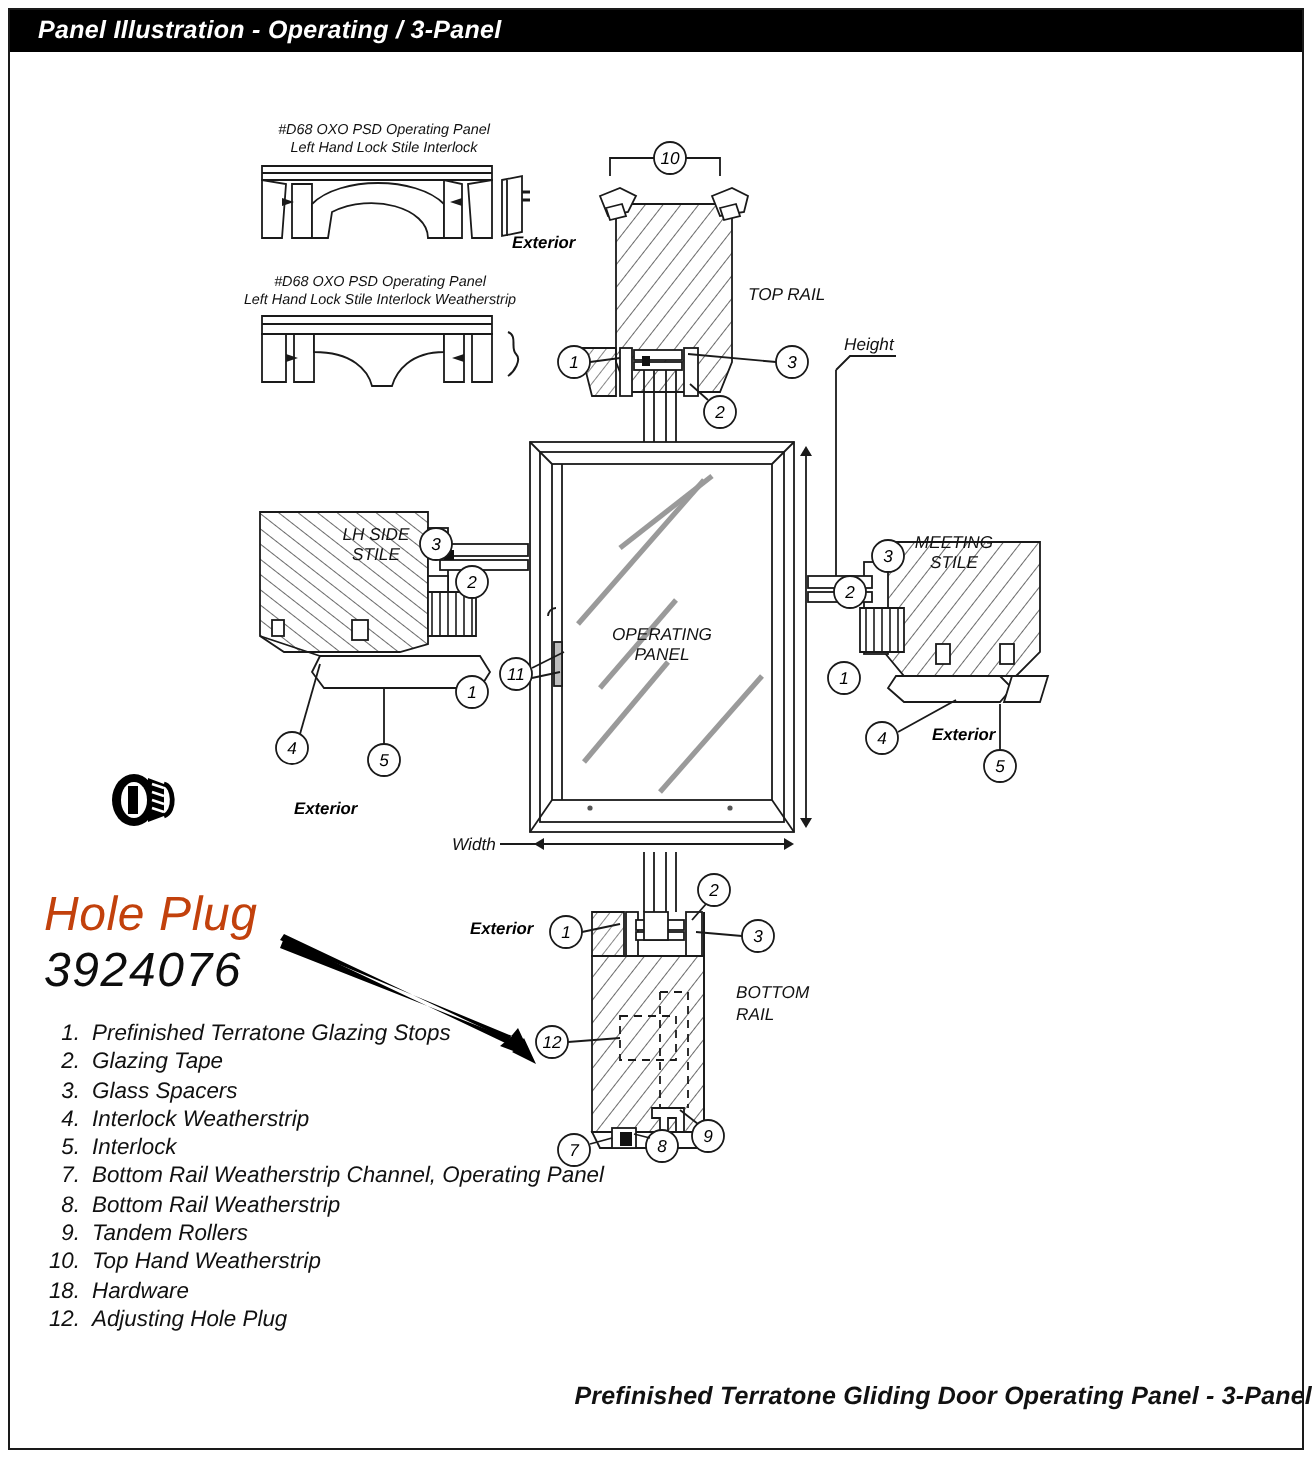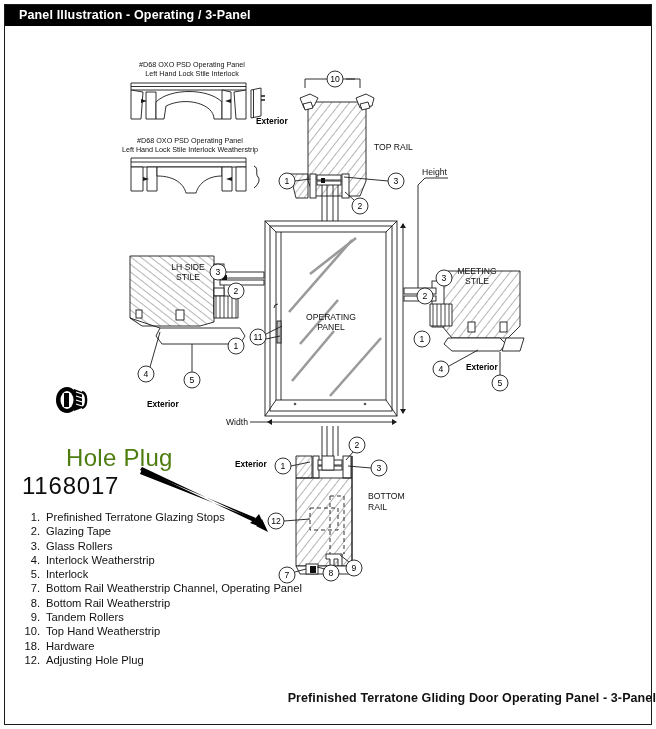--- a/index.html
+++ b/index.html
@@ -8,7 +8,7 @@
     font-family:"Liberation Sans", sans-serif;
     -webkit-font-smoothing:antialiased;
   }
-  #page{position:relative;width:656px;height:729px;background:#ffffff;box-sizing:border-box;}
+  #page{position:relative;width:656px;height:729px;background:#ffffff;box-sizing:border-box;font-style:italic;}
 
   
   .frame{

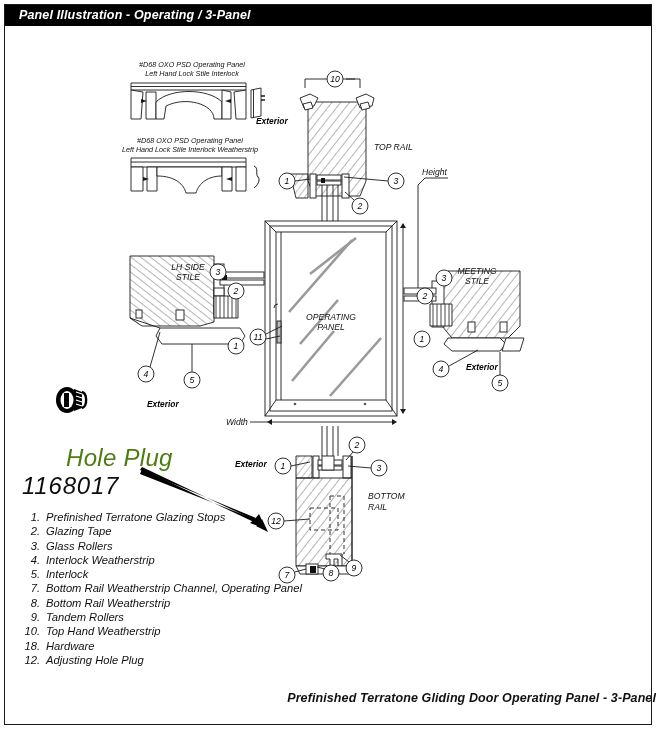--- a/index.html
+++ b/index.html
@@ -47,9 +47,8 @@
   
   .hp-name{
     position:absolute;left:22px;top:418px;
-    font-size:24px;color:#4d7c0f;letter-spacing:0.3px;font-weight:400;
+    font-size:24px;color:#c2410c;letter-spacing:0.3px;font-weight:400;
     white-space:nowrap;
-    margin-left:44px;
   }
   .hp-num{
     position:absolute;left:22px;top:446px;

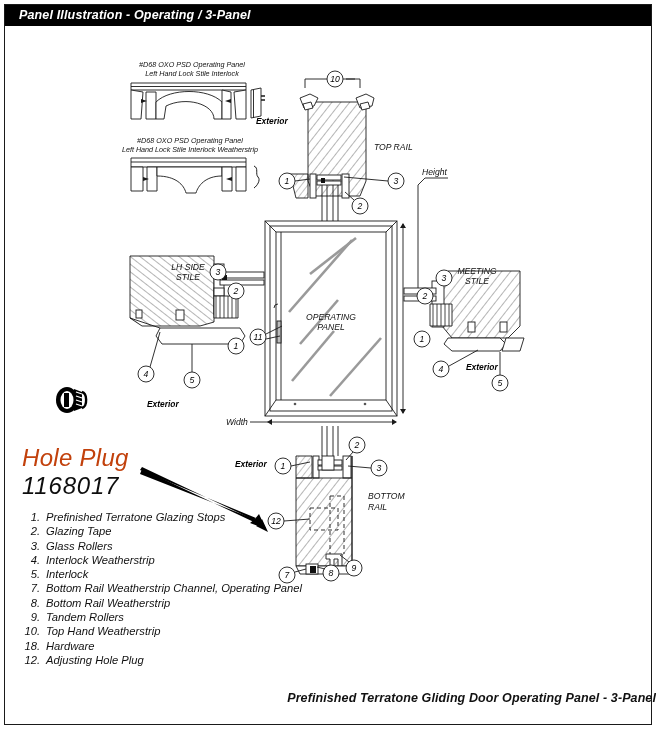--- a/index.html
+++ b/index.html
@@ -393,7 +393,7 @@
     </svg>
 
     <div class="hp-name">Hole Plug</div>
-    <div class="hp-num">1168017</div>
+    <div class="hp-num">3924076</div>
 
     <div class="legend">
       <div class="row">

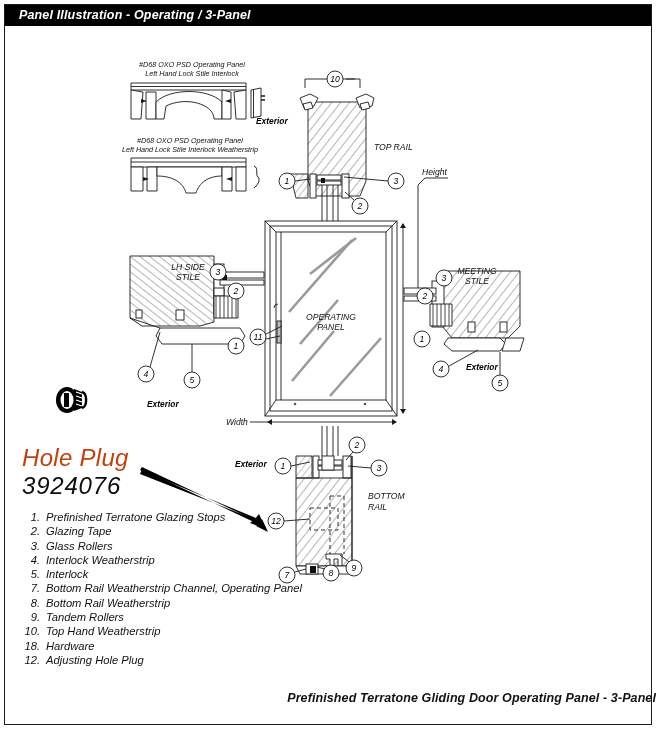--- a/index.html
+++ b/index.html
@@ -406,7 +406,7 @@
       </div>
       <div class="row">
         <span class="num">3.</span>
-        <span>Glass Rollers</span>
+        <span>Glass Spacers</span>
       </div>
       <div class="row">
         <span class="num">4.</span>

